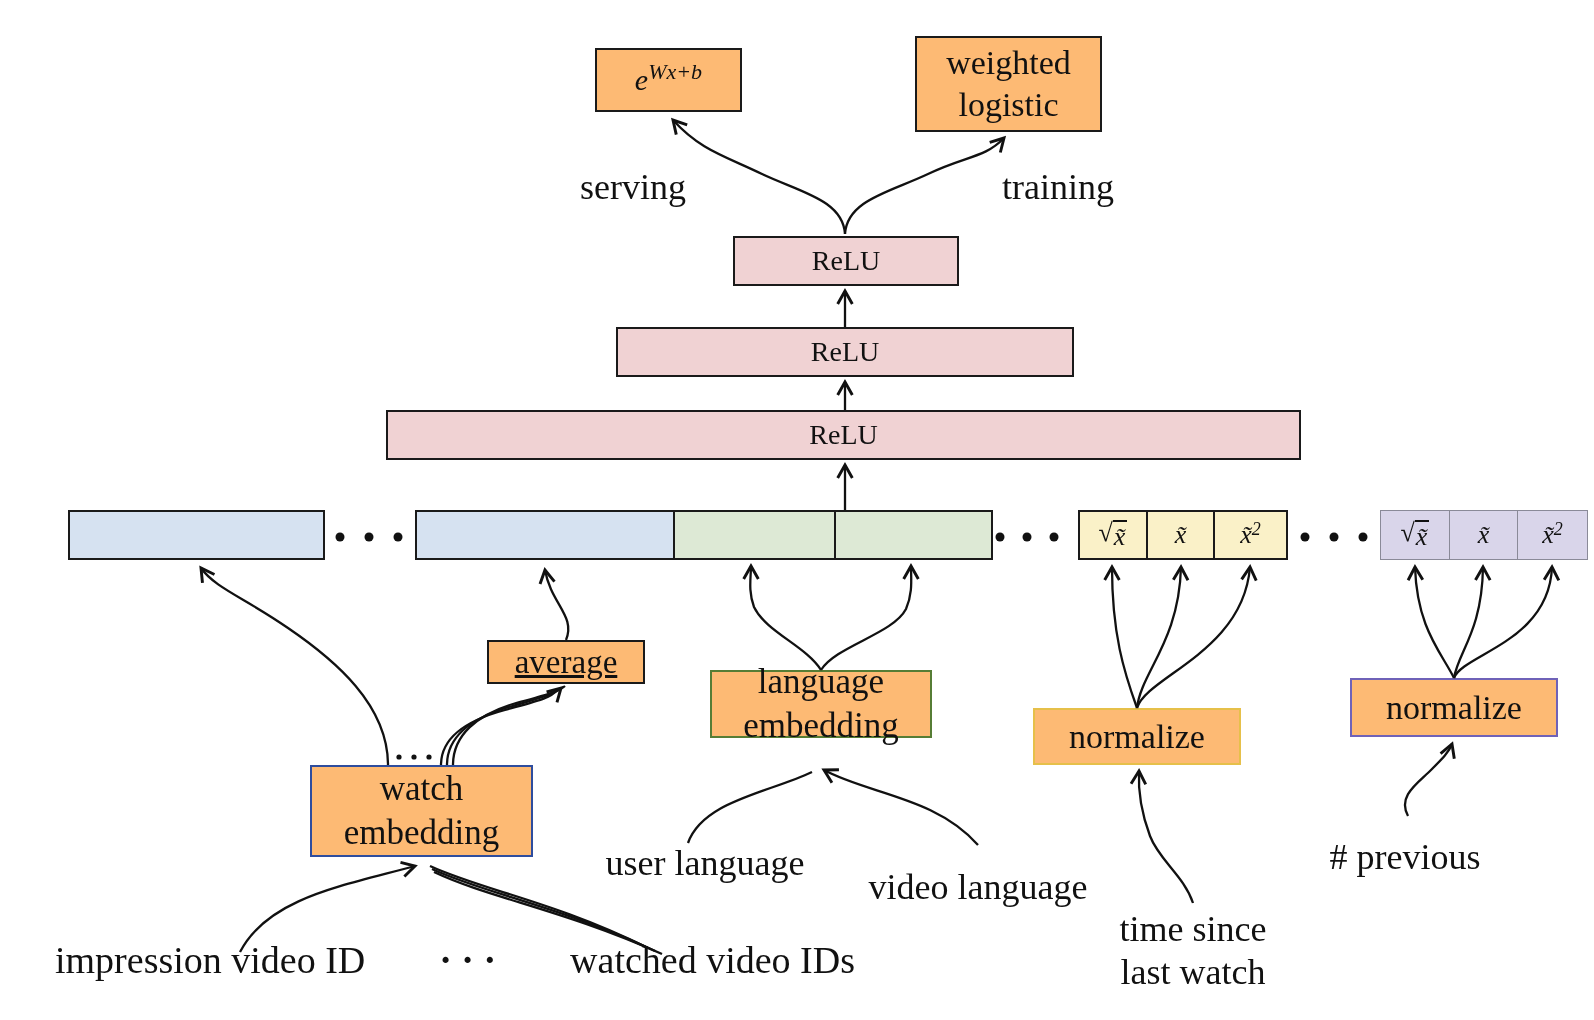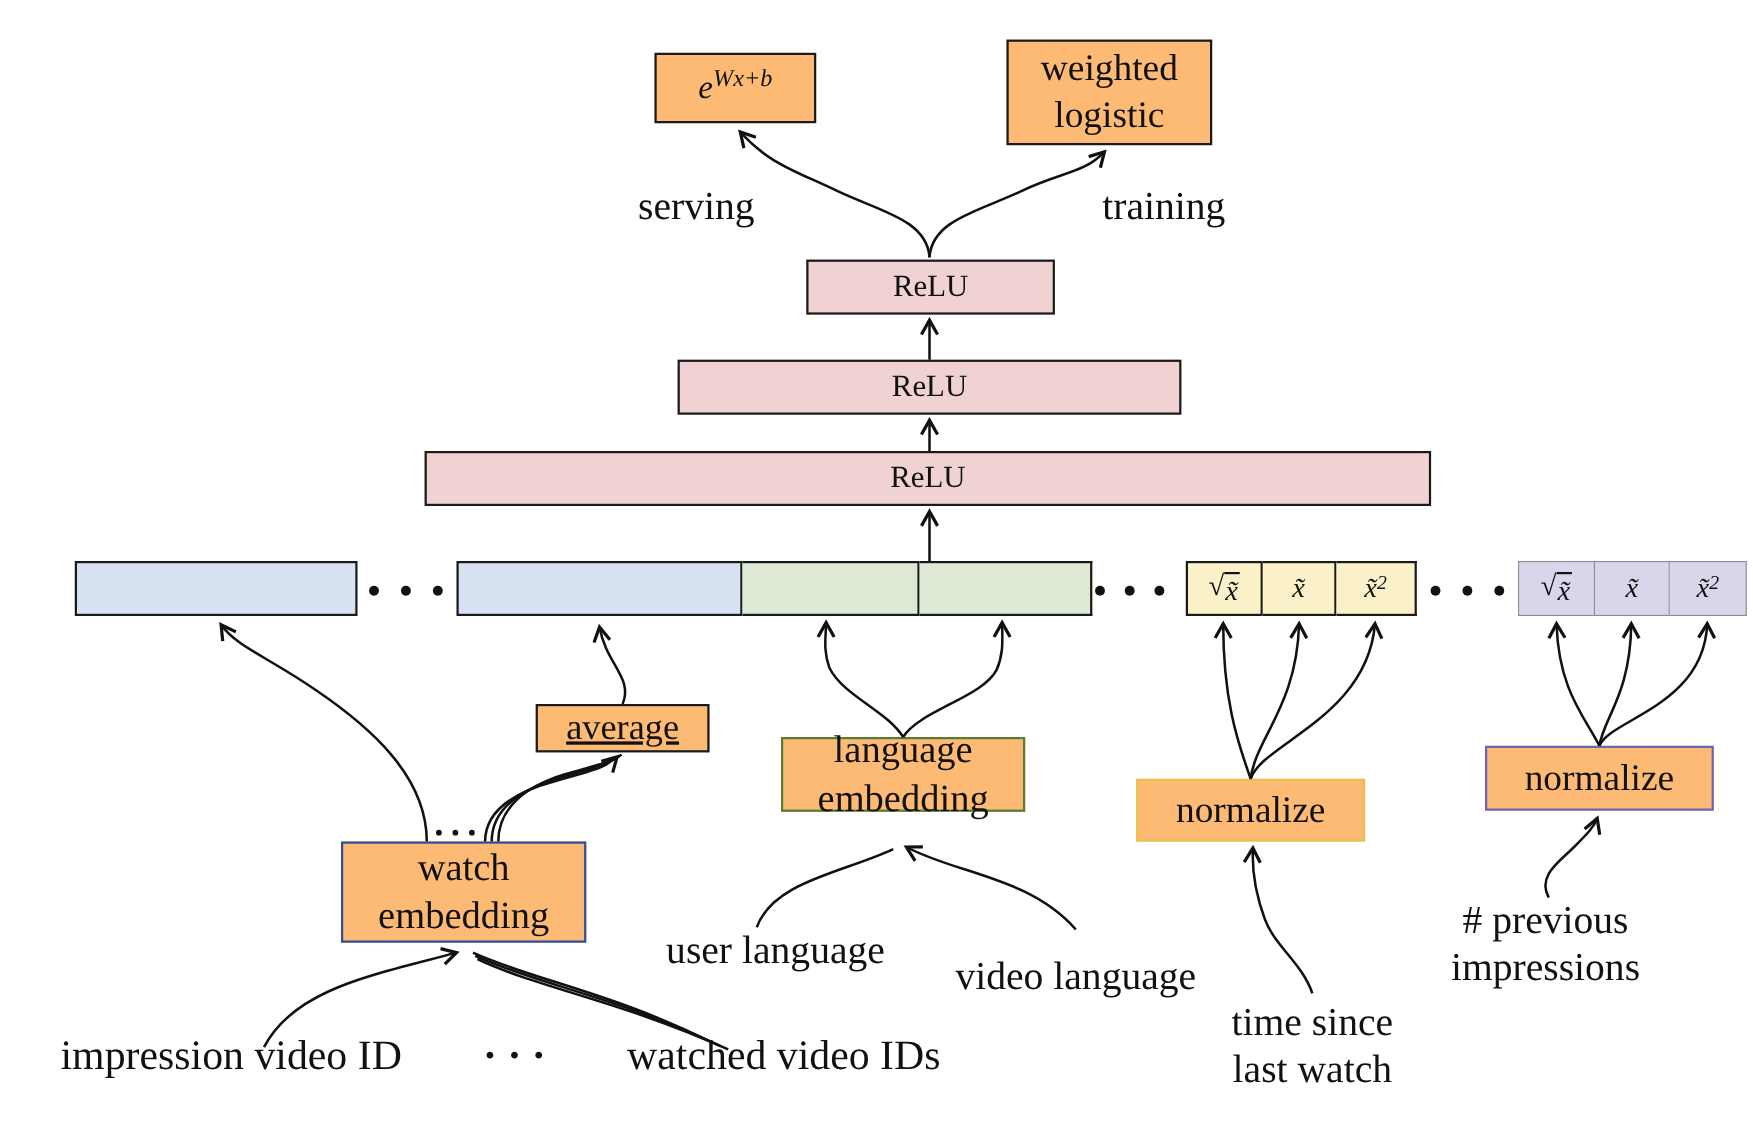--- a/index.html
+++ b/index.html
@@ -130,7 +130,7 @@
 </div>
 
 <div class="abs label btxt" style="left:1290px;top:815px;width:230px;height:86px;line-height:1.2;">
-  <span><span># previous</span><br><span>impressions</span></span>
+  <span><span># previous</span><br></span>
 </div>
 
 <div class="abs bigtxt" style="left:55px;top:938px;width:800px;display:flex;justify-content:space-between;align-items:baseline;">

